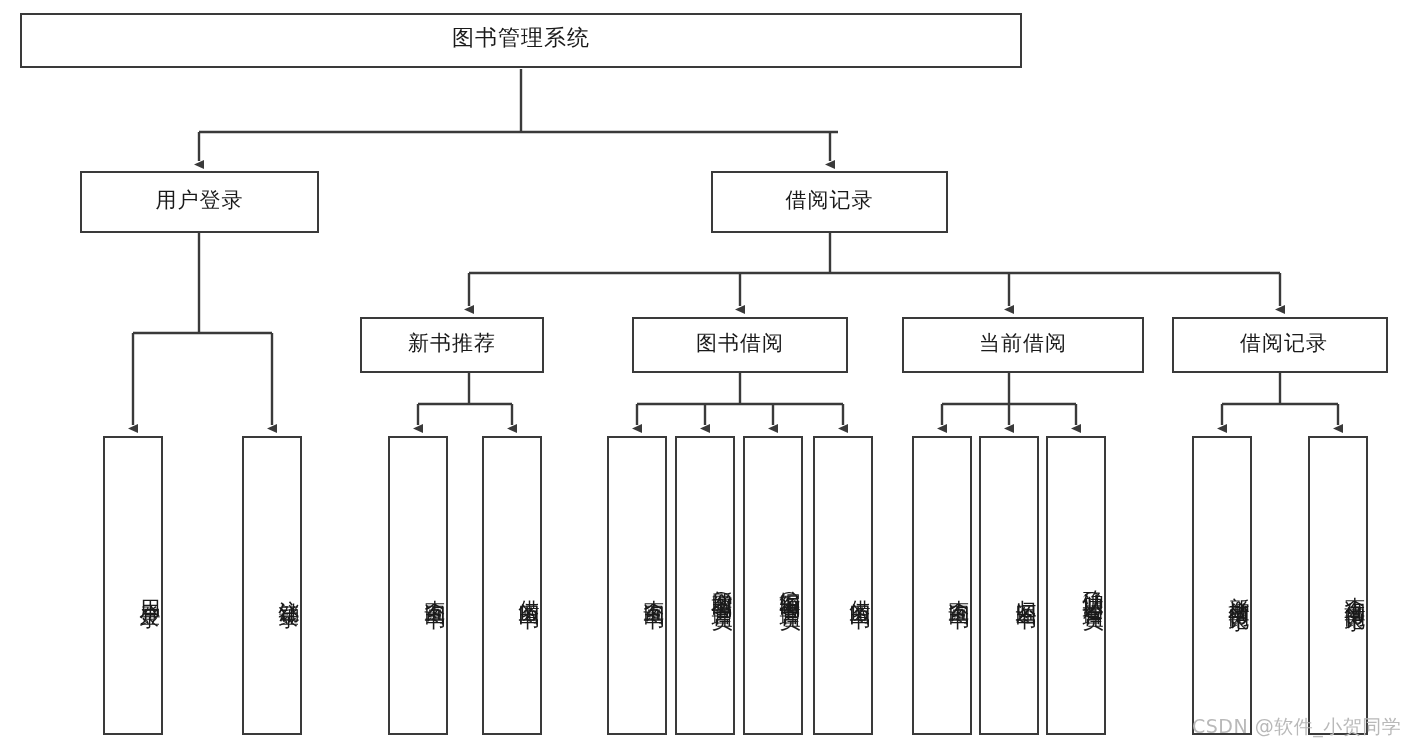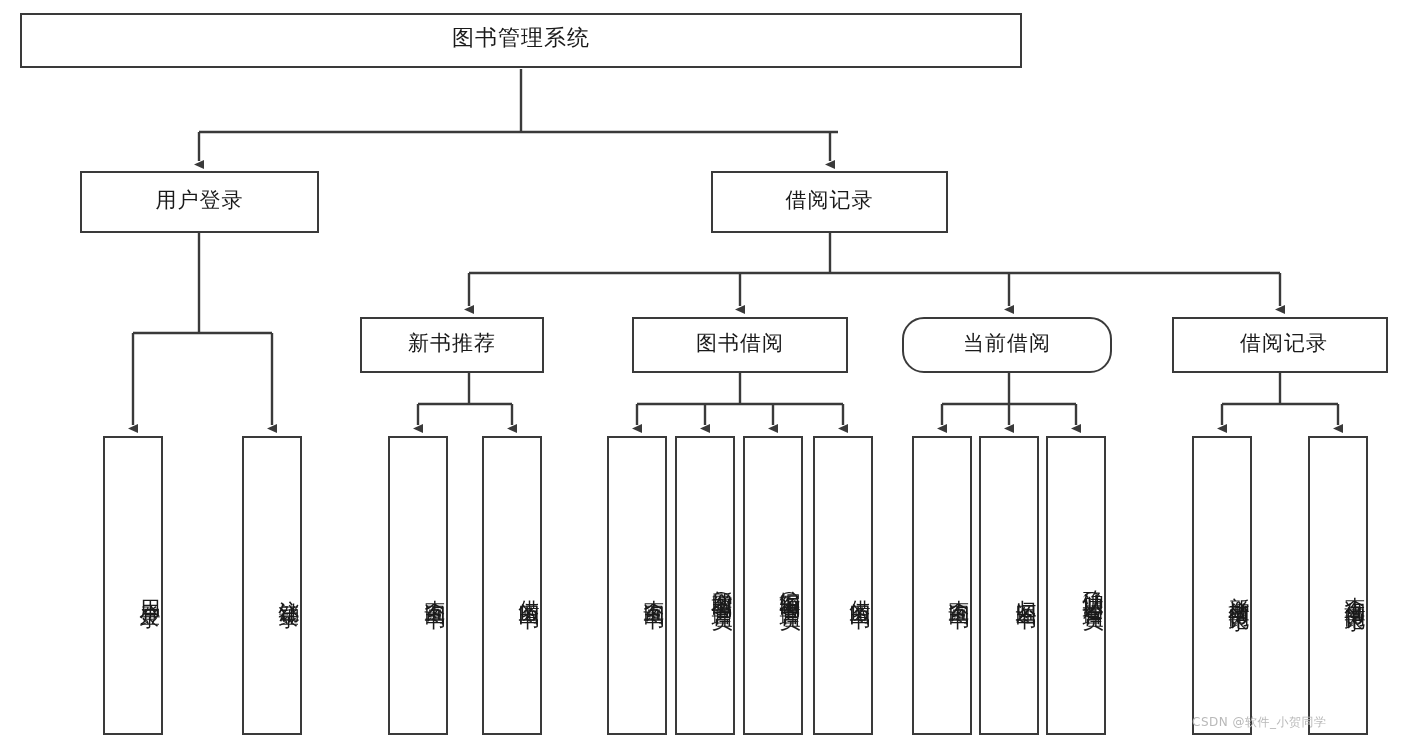--- a/index.html
+++ b/index.html
@@ -141,7 +141,7 @@
   <div class="node-box horiz" style="left:632px; top:317px; width:216px; height:56px;justify-content:center;">
     <span class="node-label">图书借阅</span>
   </div>
-  <div class="node-box horiz" style="left:902px; top:317px; width:210px; height:56px;border-radius:22px;">
+  <div class="node-box horiz" style="left:902px; top:317px; width:242px; height:56px;">
     <span class="node-label">当前借阅</span>
   </div>
   <div class="node-box horiz" style="left:1172px; top:317px; width:216px; height:56px;padding-left:8px;">

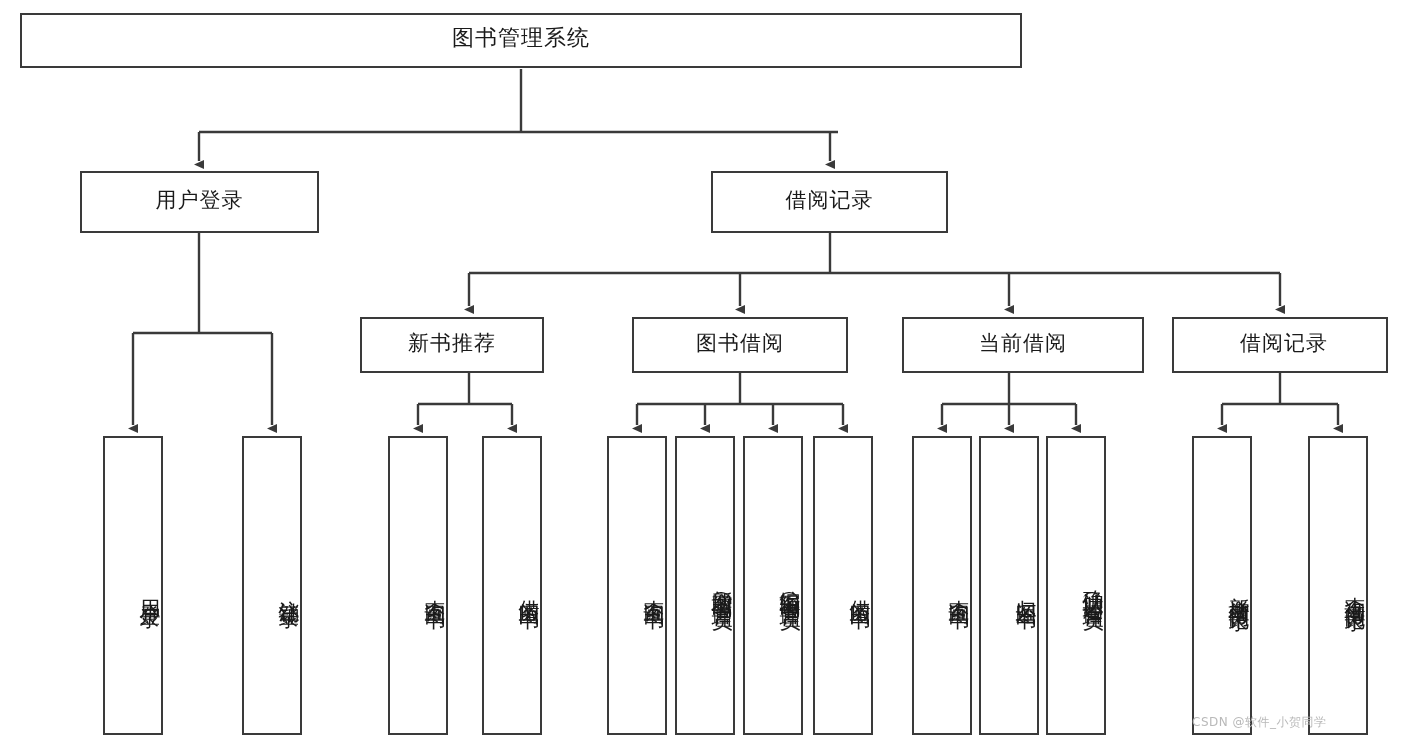--- a/index.html
+++ b/index.html
@@ -61,7 +61,7 @@
     position: absolute;
     left: 1192px;
     top: 714px;
-    font-size: 12px;
+    font-size: 19px;
     color: #b9b9b9;
     letter-spacing: 0.5px;
     white-space: nowrap;

